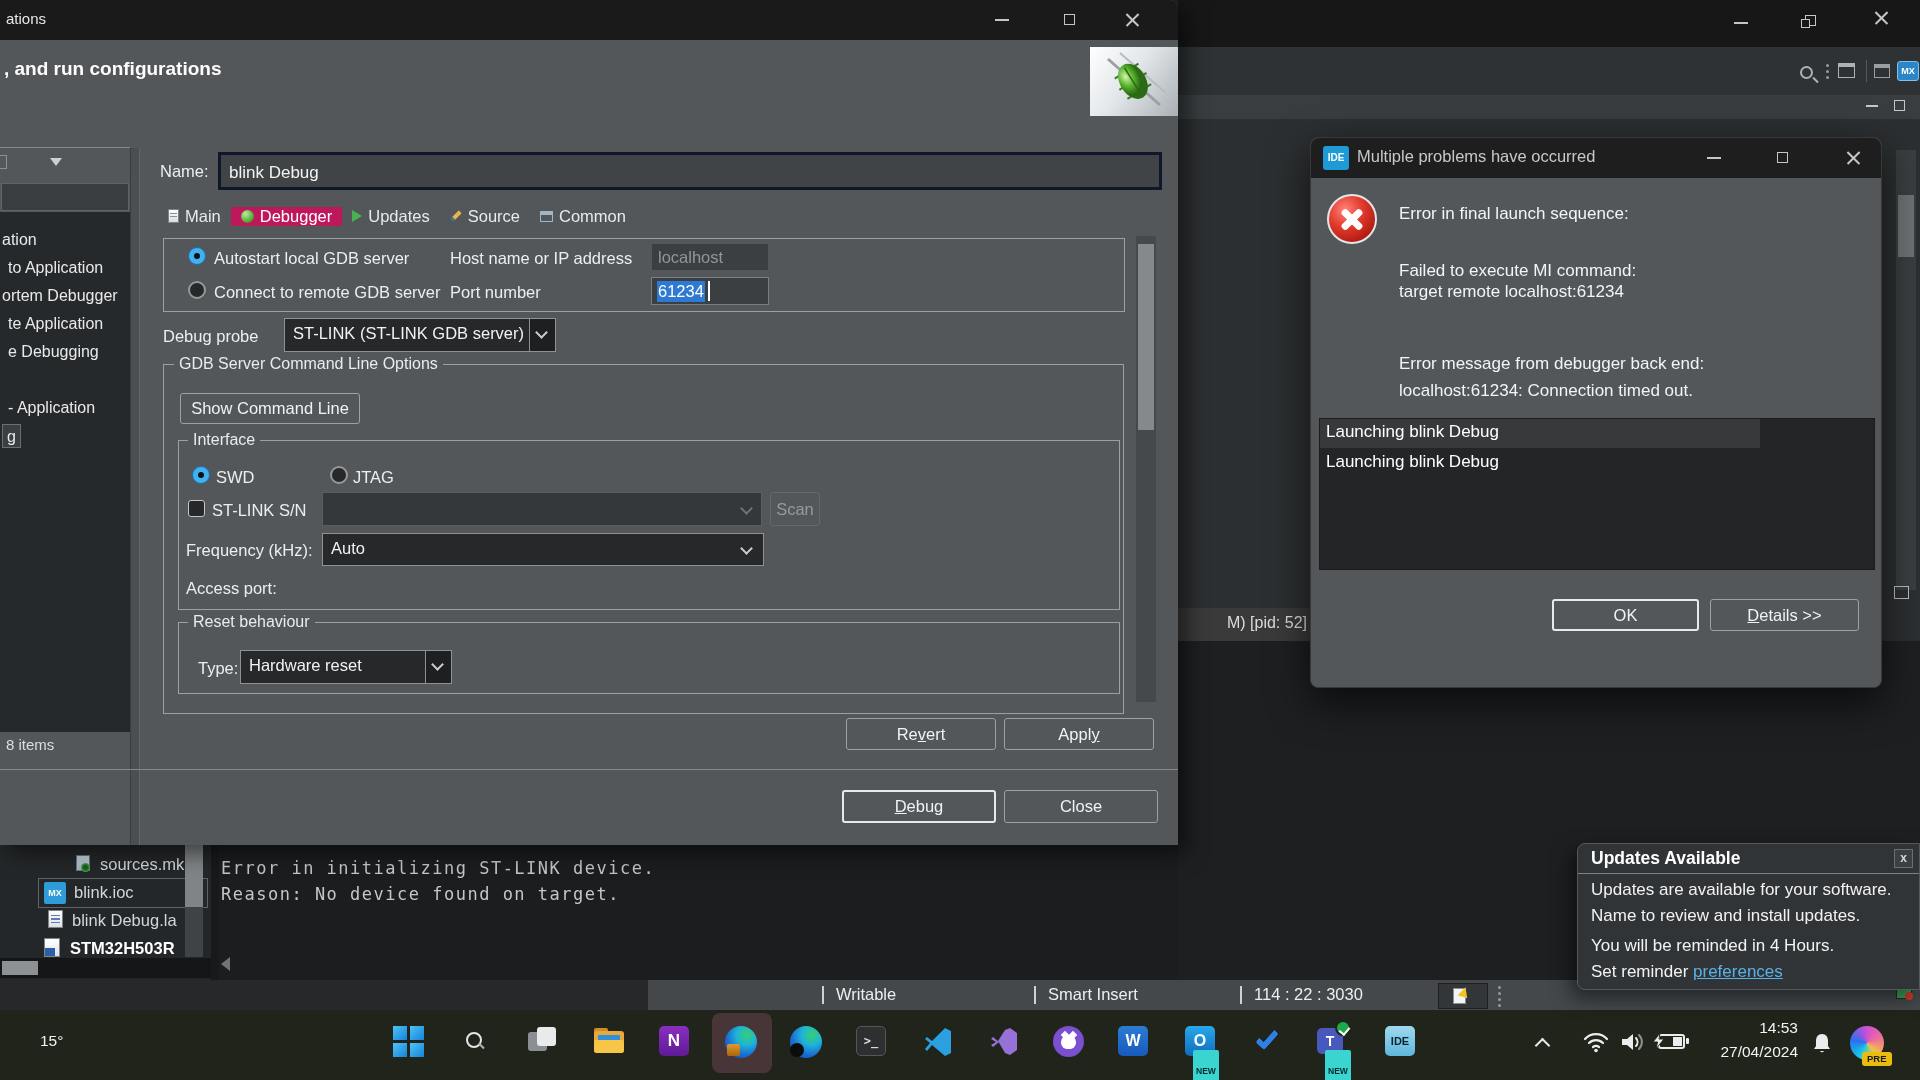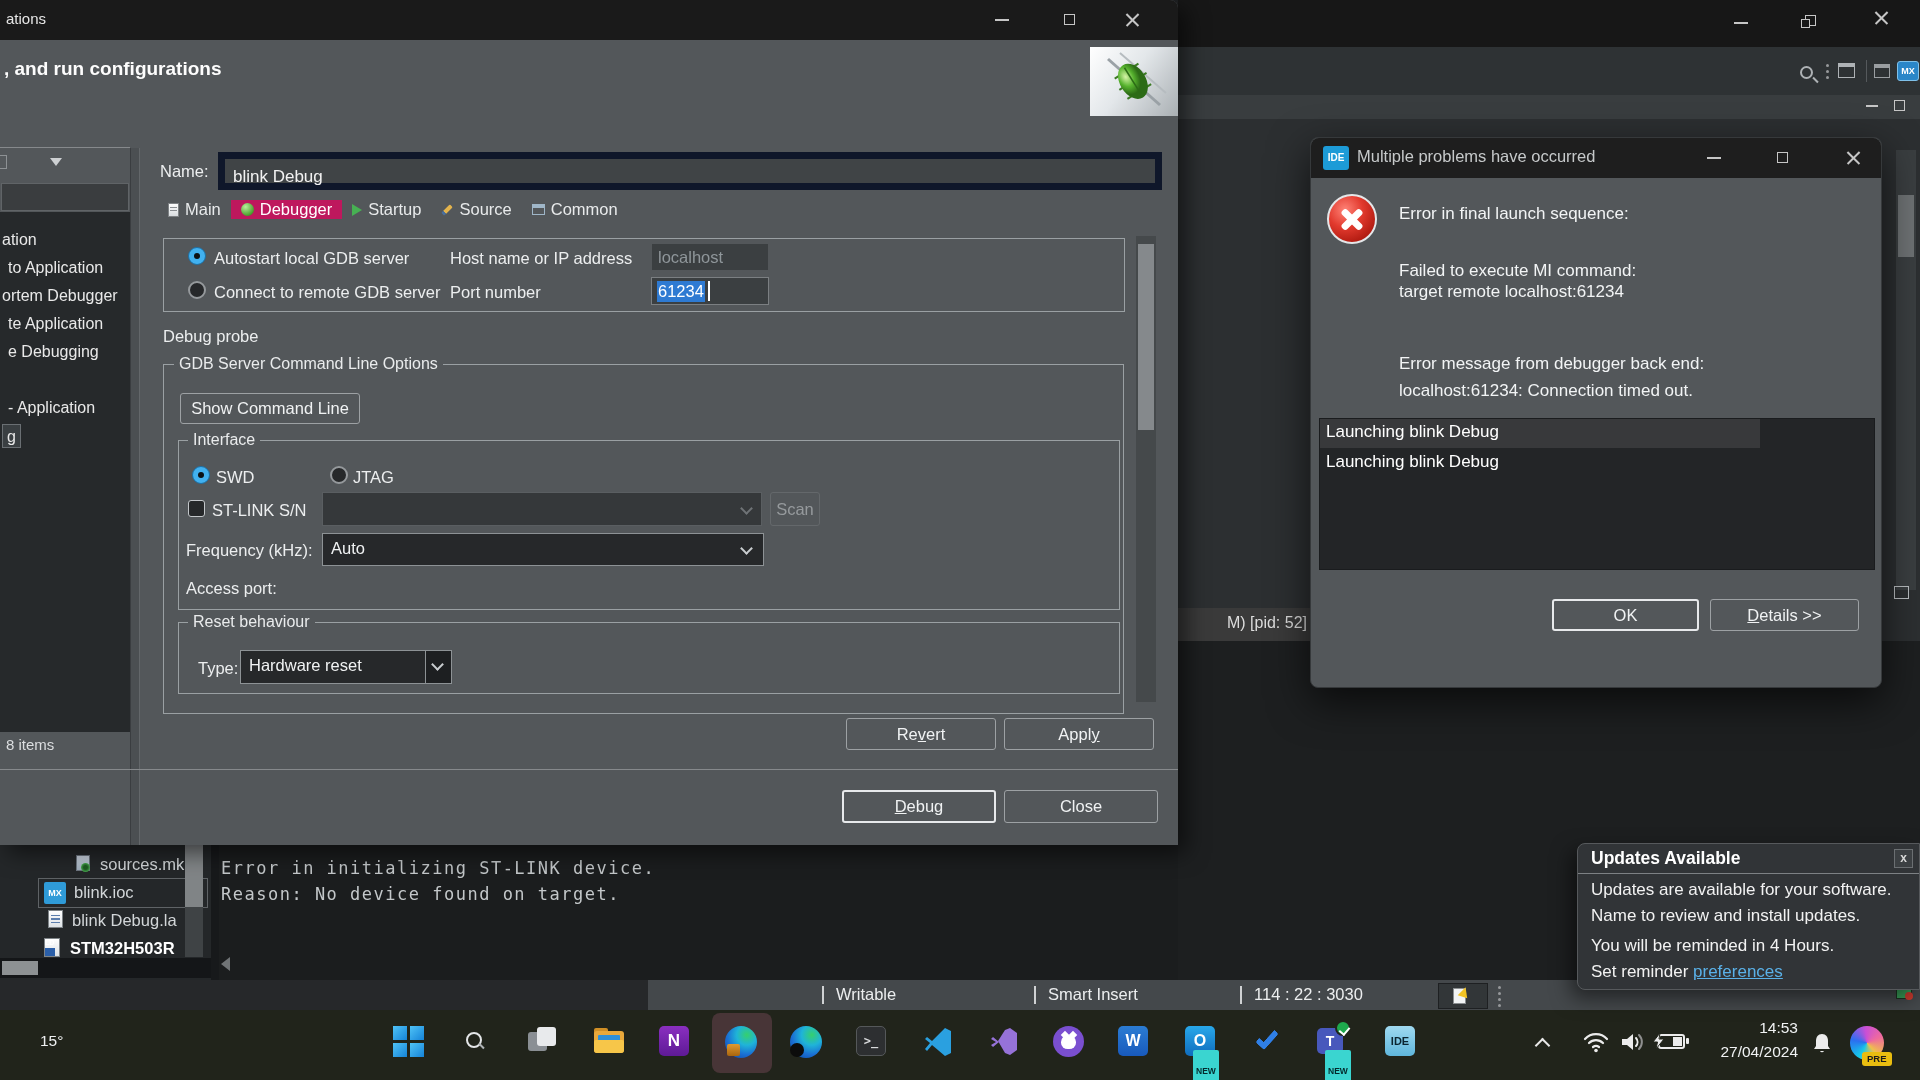--- a/index.html
+++ b/index.html
@@ -48,7 +48,7 @@
   .tree-caret{position:absolute;left:50px;top:158px;width:0;height:0;border-left:6px solid transparent;border-right:6px solid transparent;border-top:8px solid #cdd0d2}
   .tree-halficon{position:absolute;left:-7px;top:155px;width:14px;height:14px;border:1.5px solid #8d9194;background:#55595c}
 
-  .field{position:absolute;background:#404446;border:7px solid #0f172a;color:#f2f2f2}
+  .field{position:absolute;background:#404446;border:3px solid #0f172a;color:#f2f2f2}
   .name-input{left:218px;top:152px;width:944px;height:38px;font-size:17px;line-height:36px;padding-left:8px}
   .lbl{position:absolute;font-size:16.5px;color:#eceeef;white-space:nowrap}
 

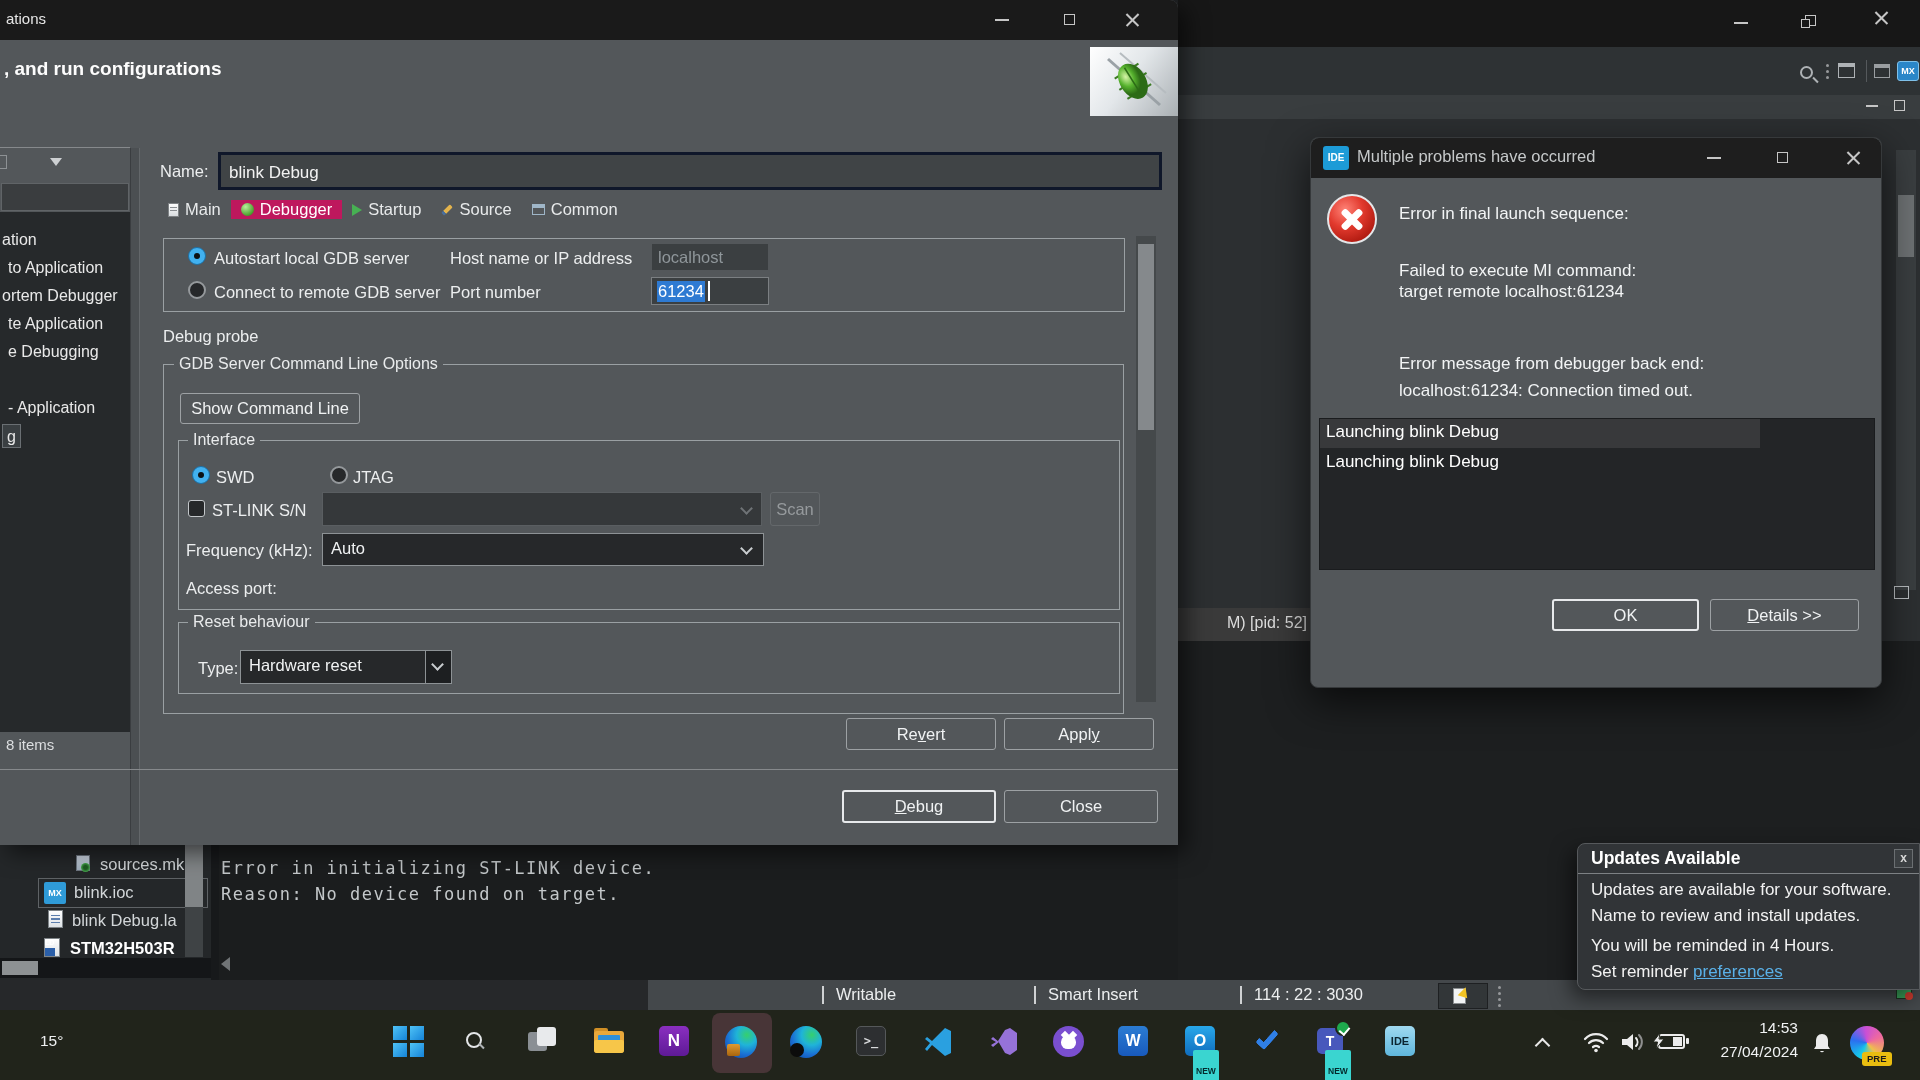--- a/index.html
+++ b/index.html
@@ -52,7 +52,7 @@
   .name-input{left:218px;top:152px;width:944px;height:38px;font-size:17px;line-height:36px;padding-left:8px}
   .lbl{position:absolute;font-size:16.5px;color:#eceeef;white-space:nowrap}
 
-  .tabbar{position:absolute;left:158px;top:200px;height:32px;display:flex;align-items:flex-start}
+  .tabbar{position:absolute;left:158px;top:200px;height:32px;display:flex;align-items:center}
   .tab{display:flex;align-items:center;gap:6px;padding:0 10px;font-size:16.5px;color:#e8eaeb}
   .tab.sel{background:#be185d;color:#ffffff}
   .ico-doc{width:11px;height:14px;background:linear-gradient(#fdfdfd,#d9dde0);border:1px solid #7e8285;position:relative}

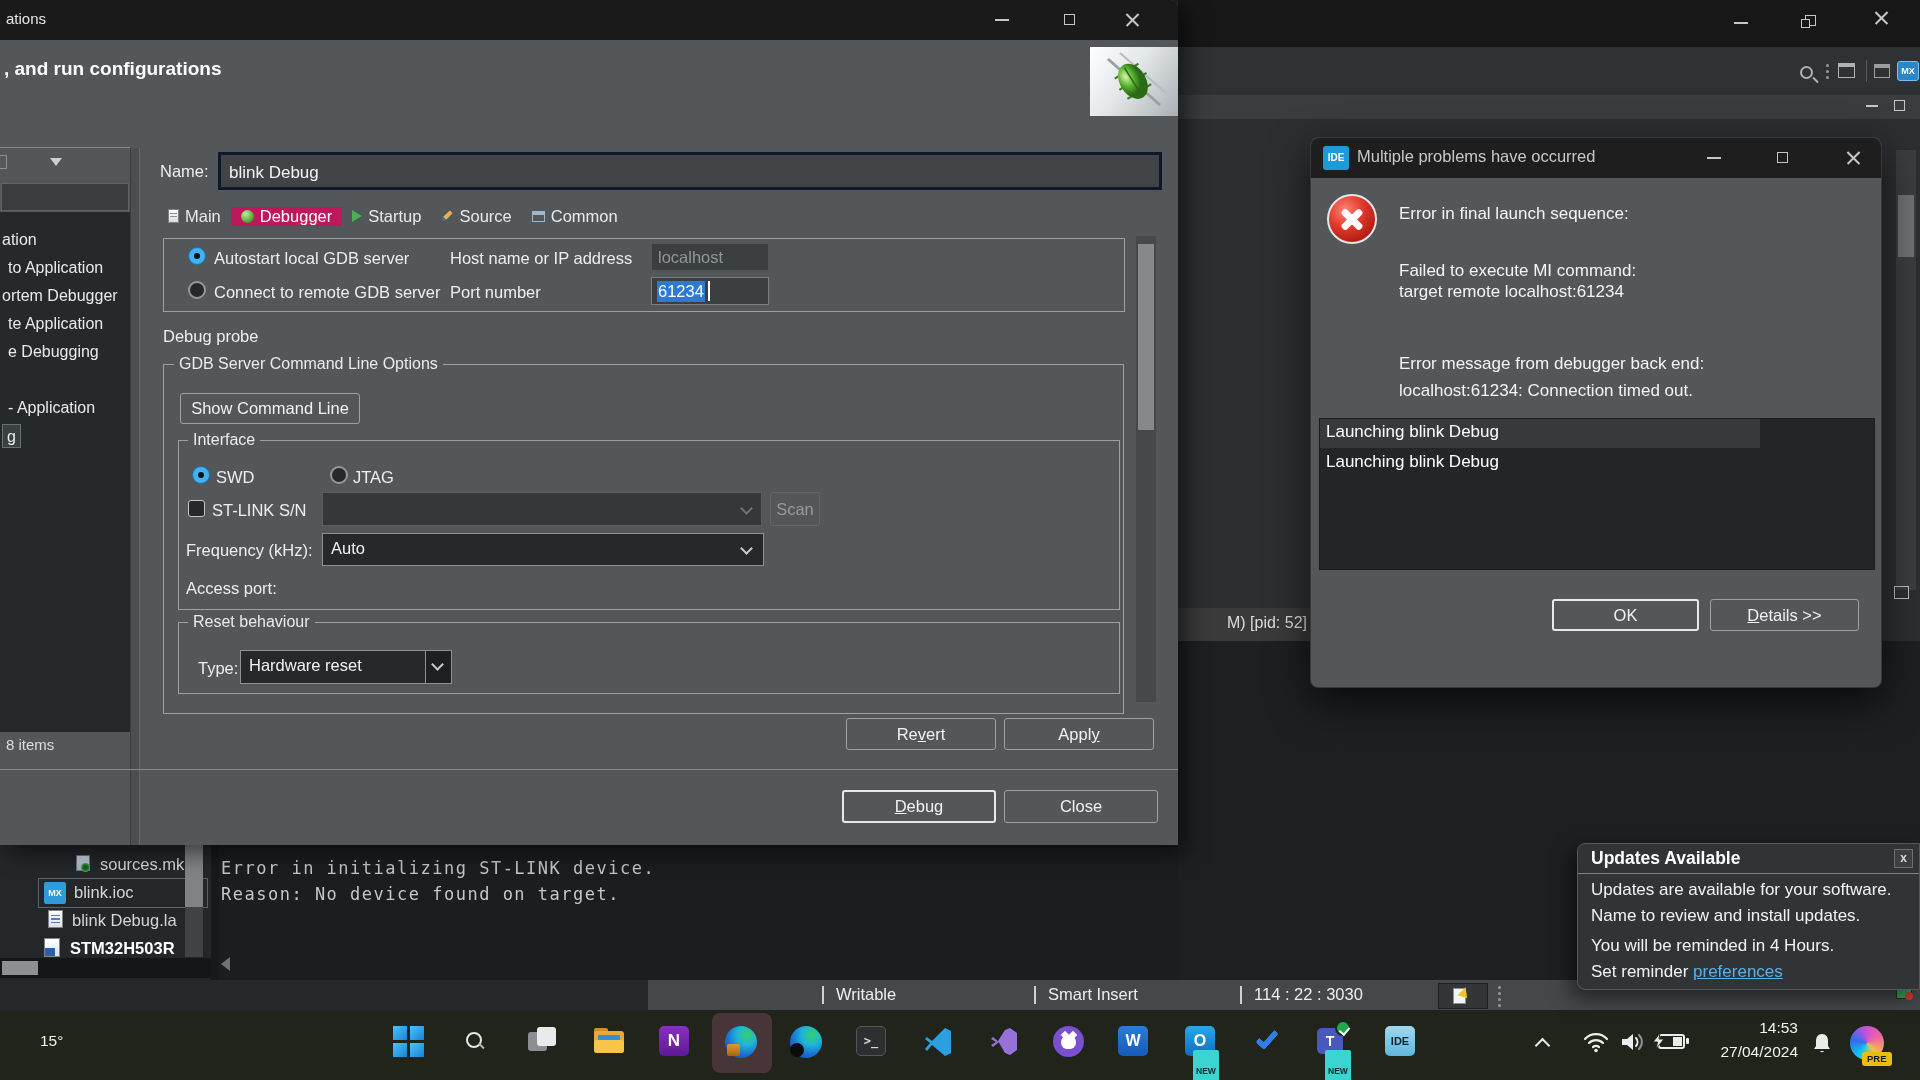--- a/index.html
+++ b/index.html
@@ -316,7 +316,7 @@
     </div>
     <div class="tab">
       <span class="ico-play"></span>
-      <span>Startup</span>
+      <span>Updates</span>
     </div>
     <div class="tab">
       <span class="ico-pencil"></span>

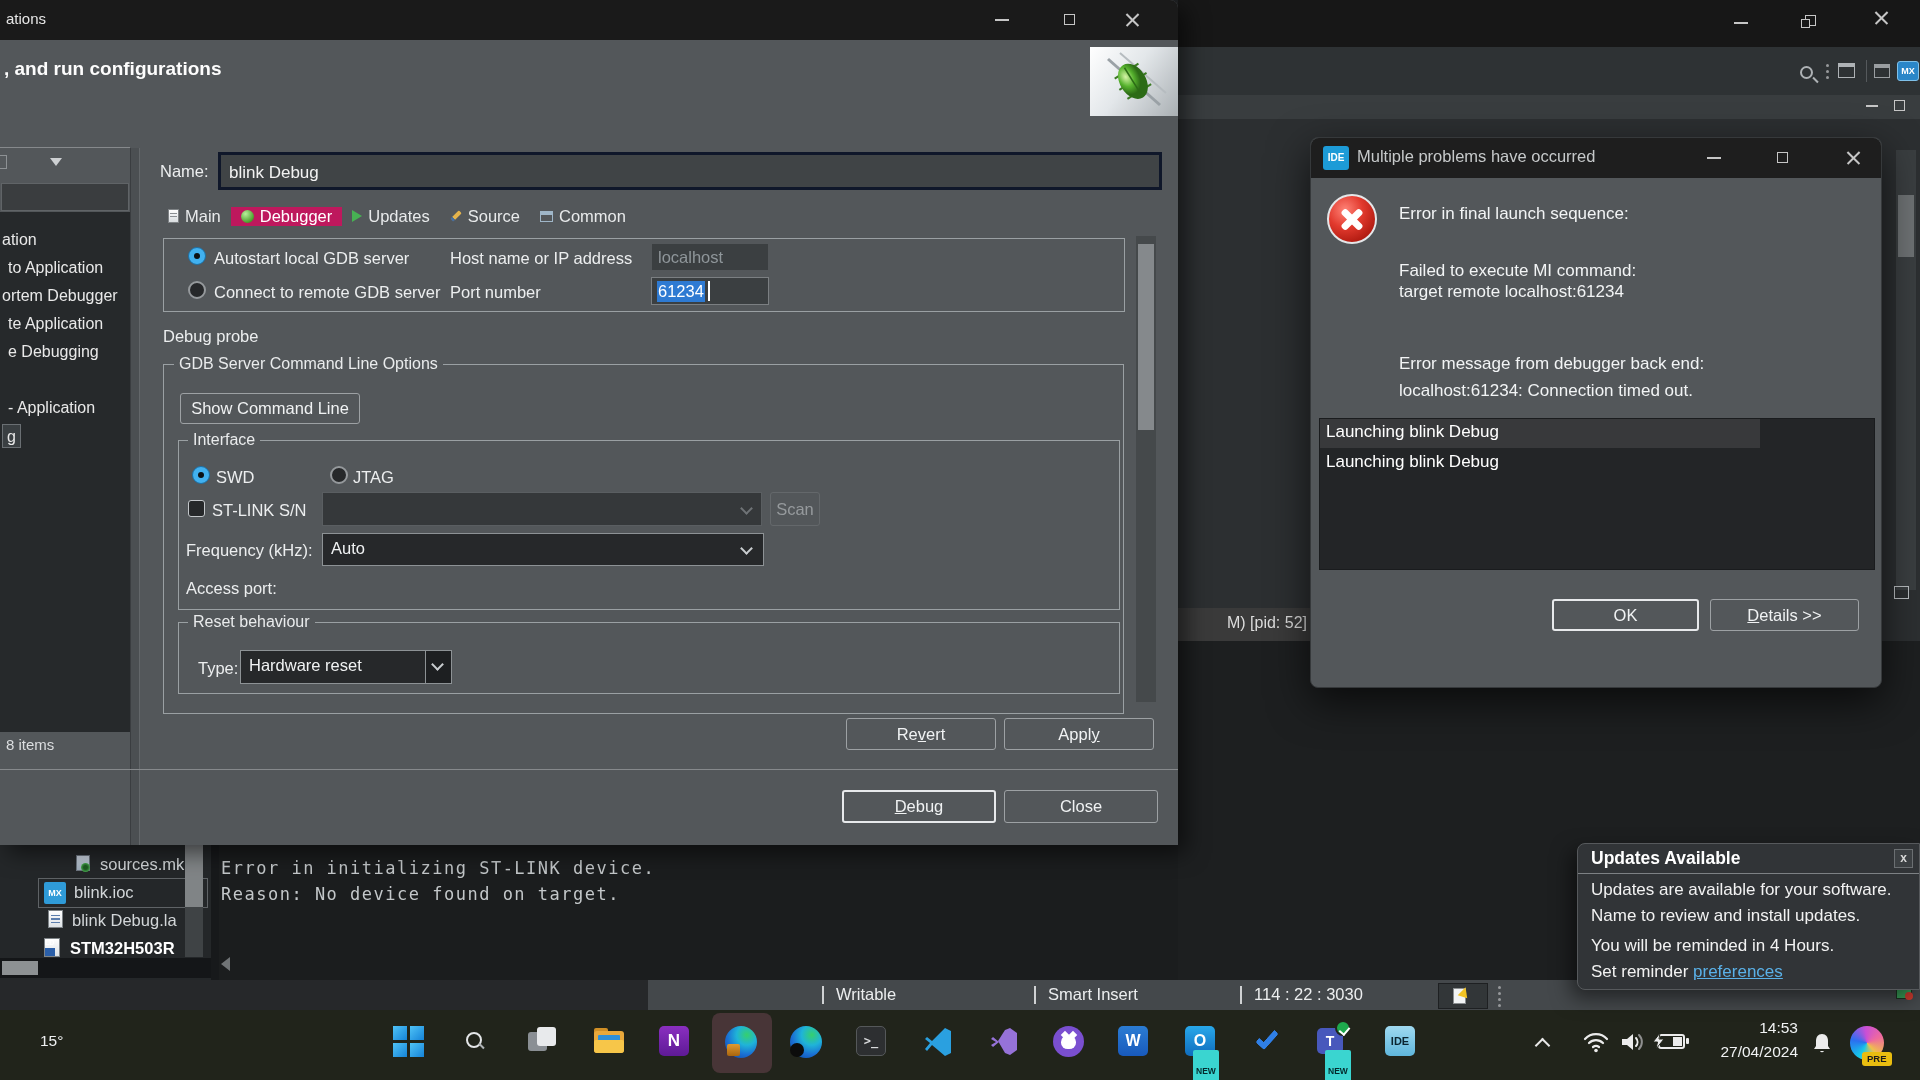--- a/index.html
+++ b/index.html
@@ -347,6 +347,12 @@
   </div>
 
   <div class="lbl" style="left:163px;top:327px">Debug probe</div>
+  <div class="combo" style="left:284px;top:318px;width:272px;height:34px">
+    <span class="val">ST-LINK (ST-LINK GDB server)</span>
+    <span class="chevbox">
+        <span class="chev"></span>
+      </span>
+  </div>
 
   <div class="group" style="left:163px;top:364px;width:961px;height:350px"></div>
   <div class="legend" style="left:174px;top:355px">GDB Server Command Line Options</div>

